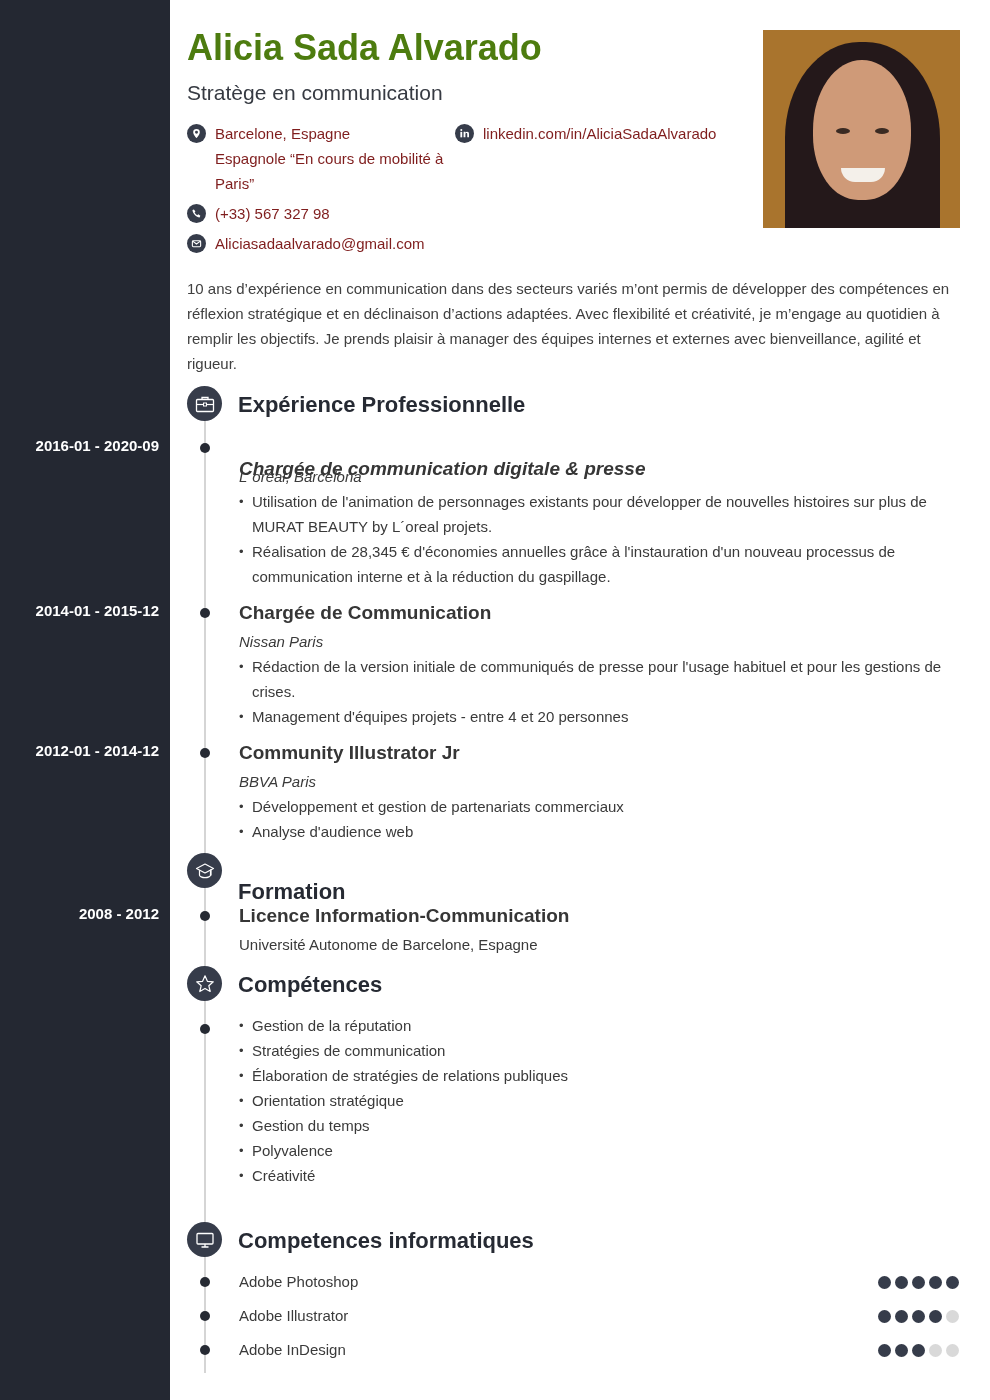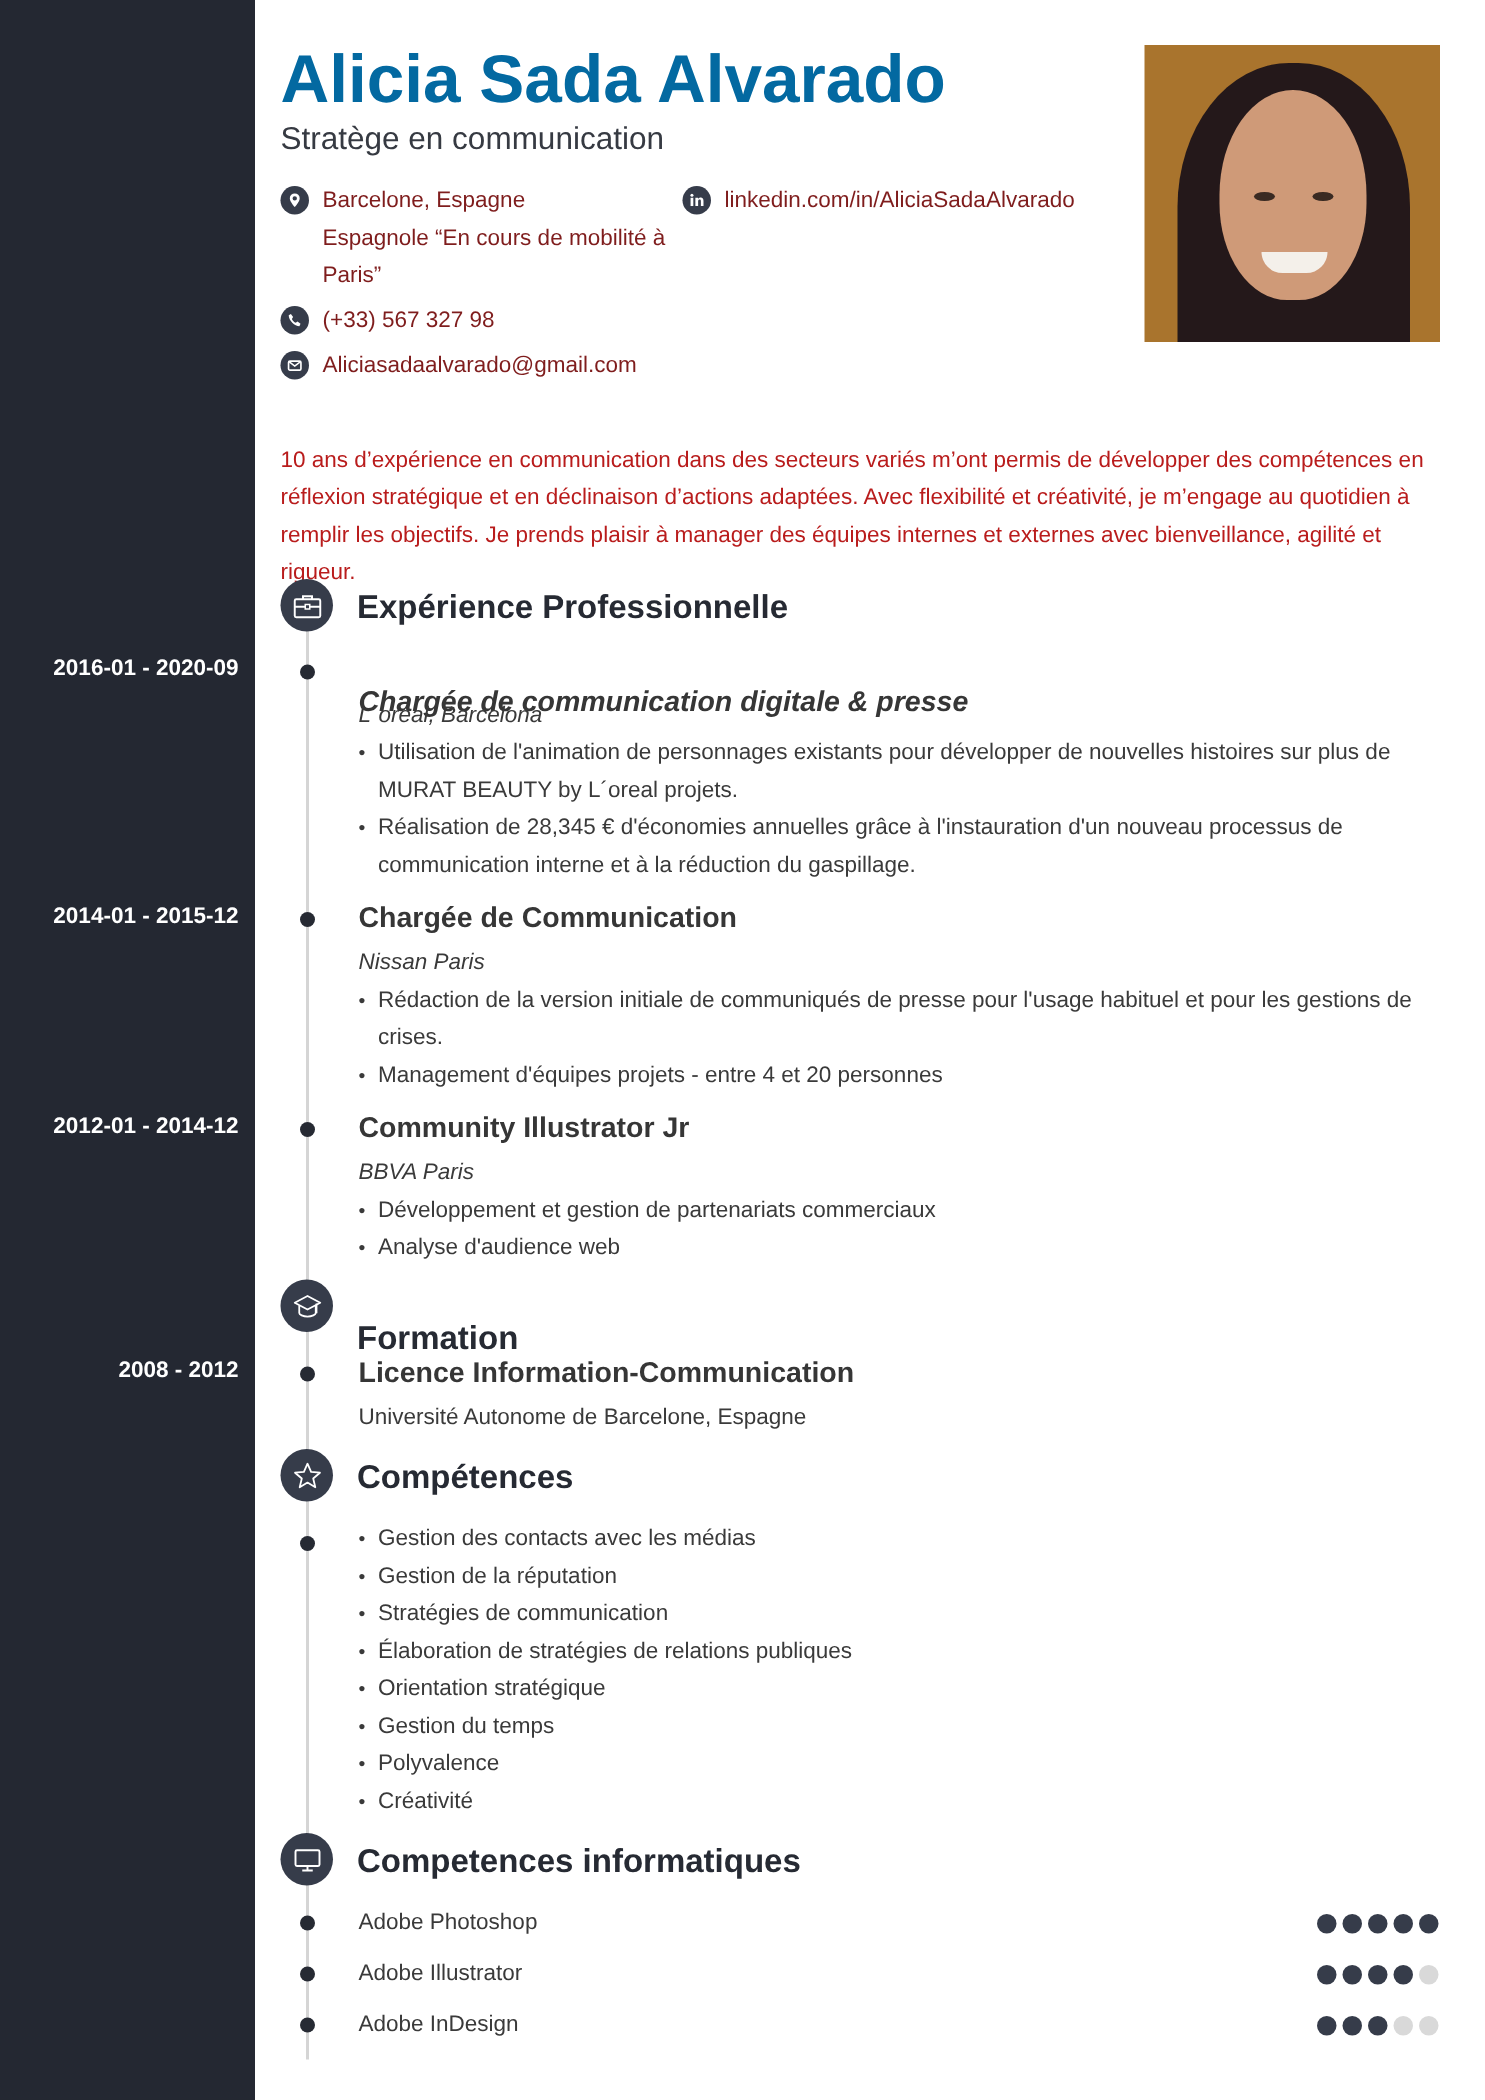--- a/index.html
+++ b/index.html
@@ -18,7 +18,7 @@
 
     .name {
       position: absolute; left: 17px; top: 27px;
-      font-size: 45px; font-weight: bold; color: #0369a1; letter-spacing: 0px;
+      font-size: 36px; font-weight: bold; color: #4d7c0f; letter-spacing: 0px;
     }
     .title {
       position: absolute; left: 17px; top: 81px;

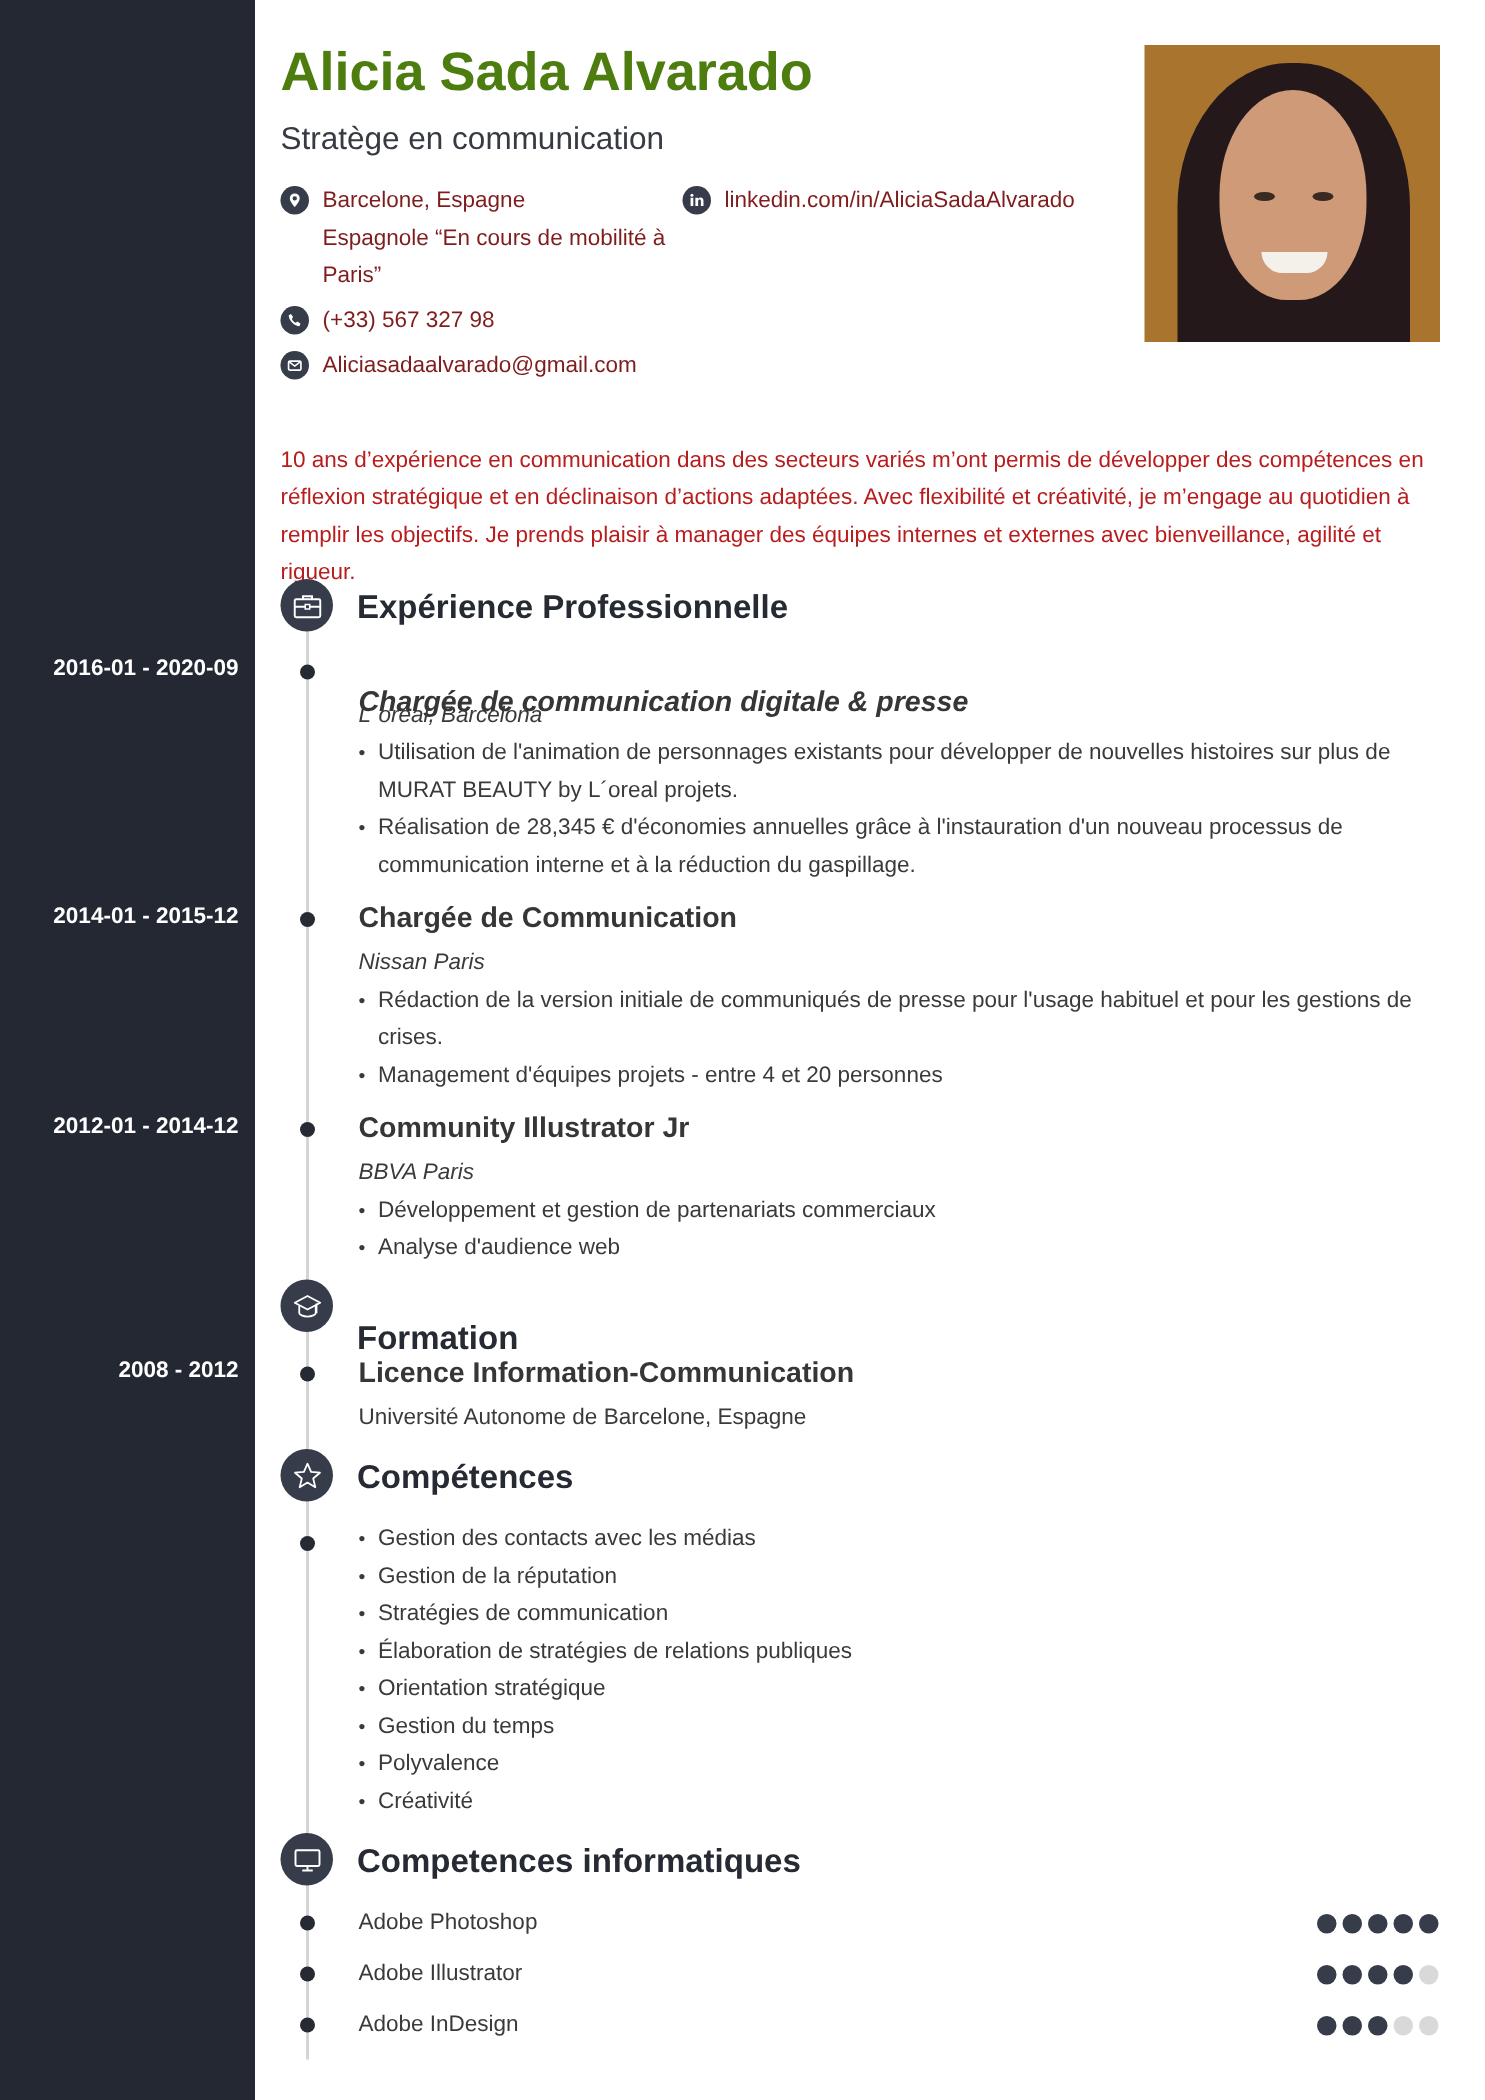--- a/index.html
+++ b/index.html
@@ -51,7 +51,7 @@
 
     .summary {
       position: absolute; left: 17px; top: 276px; width: 775px;
-      font-size: 15px; line-height: 25px; color: #b91c1c; margin-top: 18px;
+      font-size: 15px; line-height: 25px; color: #404040;
     }
 
     .timeline-line {

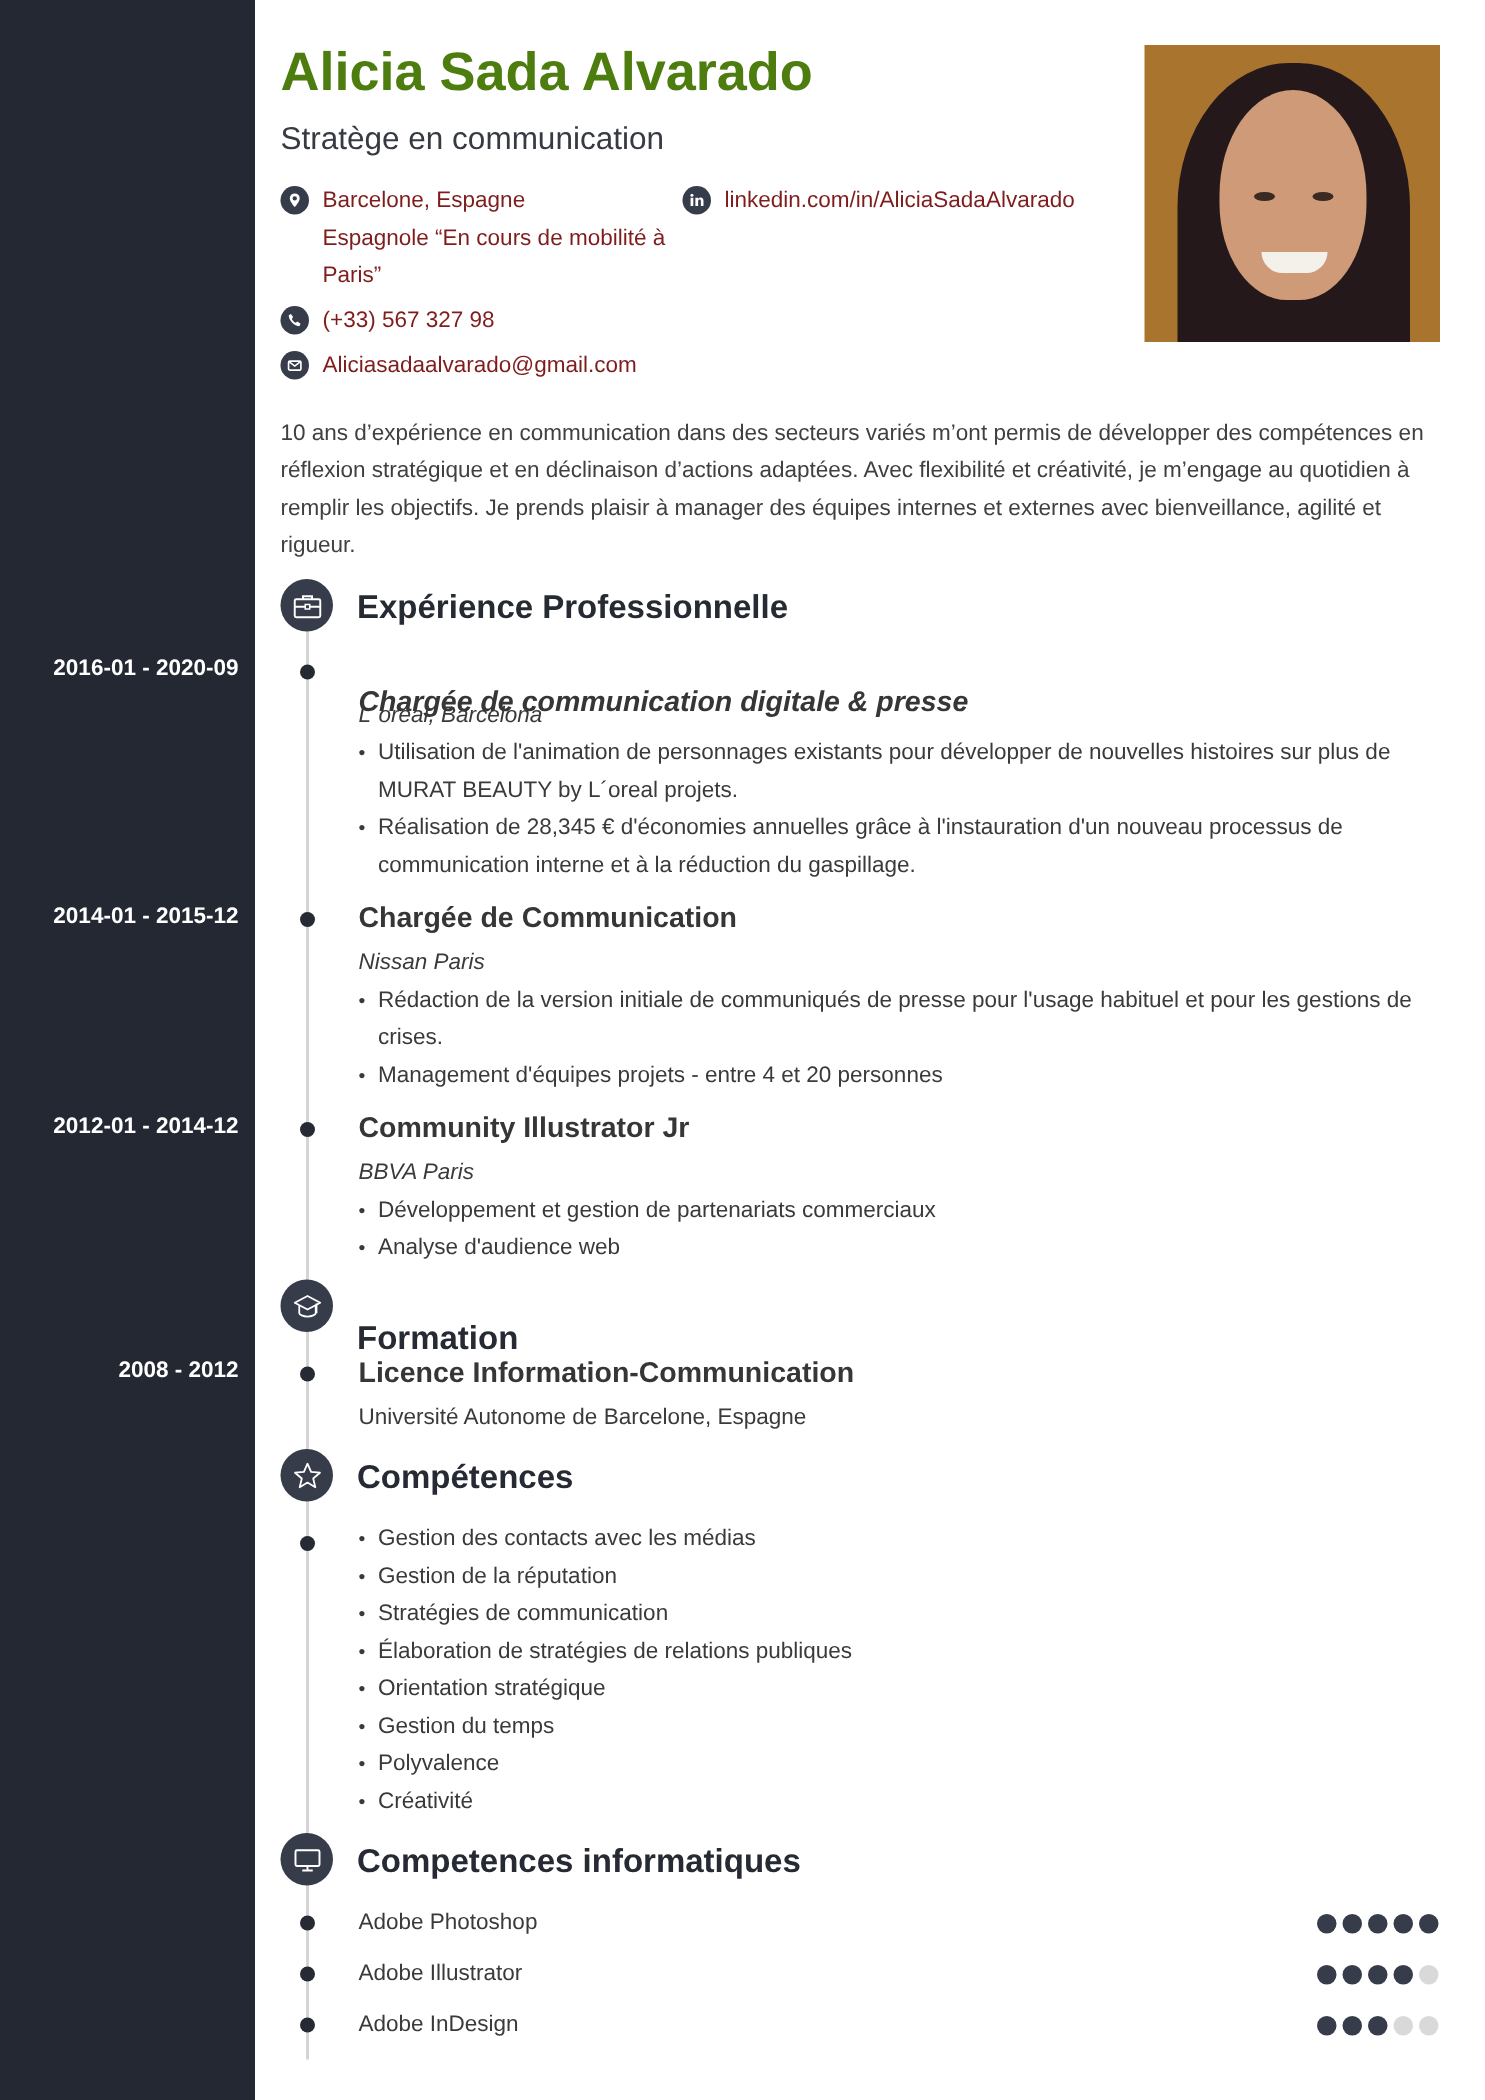--- a/index.html
+++ b/index.html
@@ -214,7 +214,6 @@
 
   <div class="dot" style="top:1024px;"></div>
   <ul class="bullets" style="top:1013px;">
-    <li>Gestion des contacts avec les médias</li>
     <li>Gestion de la réputation</li>
     <li>Stratégies de communication</li>
     <li>Élaboration de stratégies de relations publiques</li>

